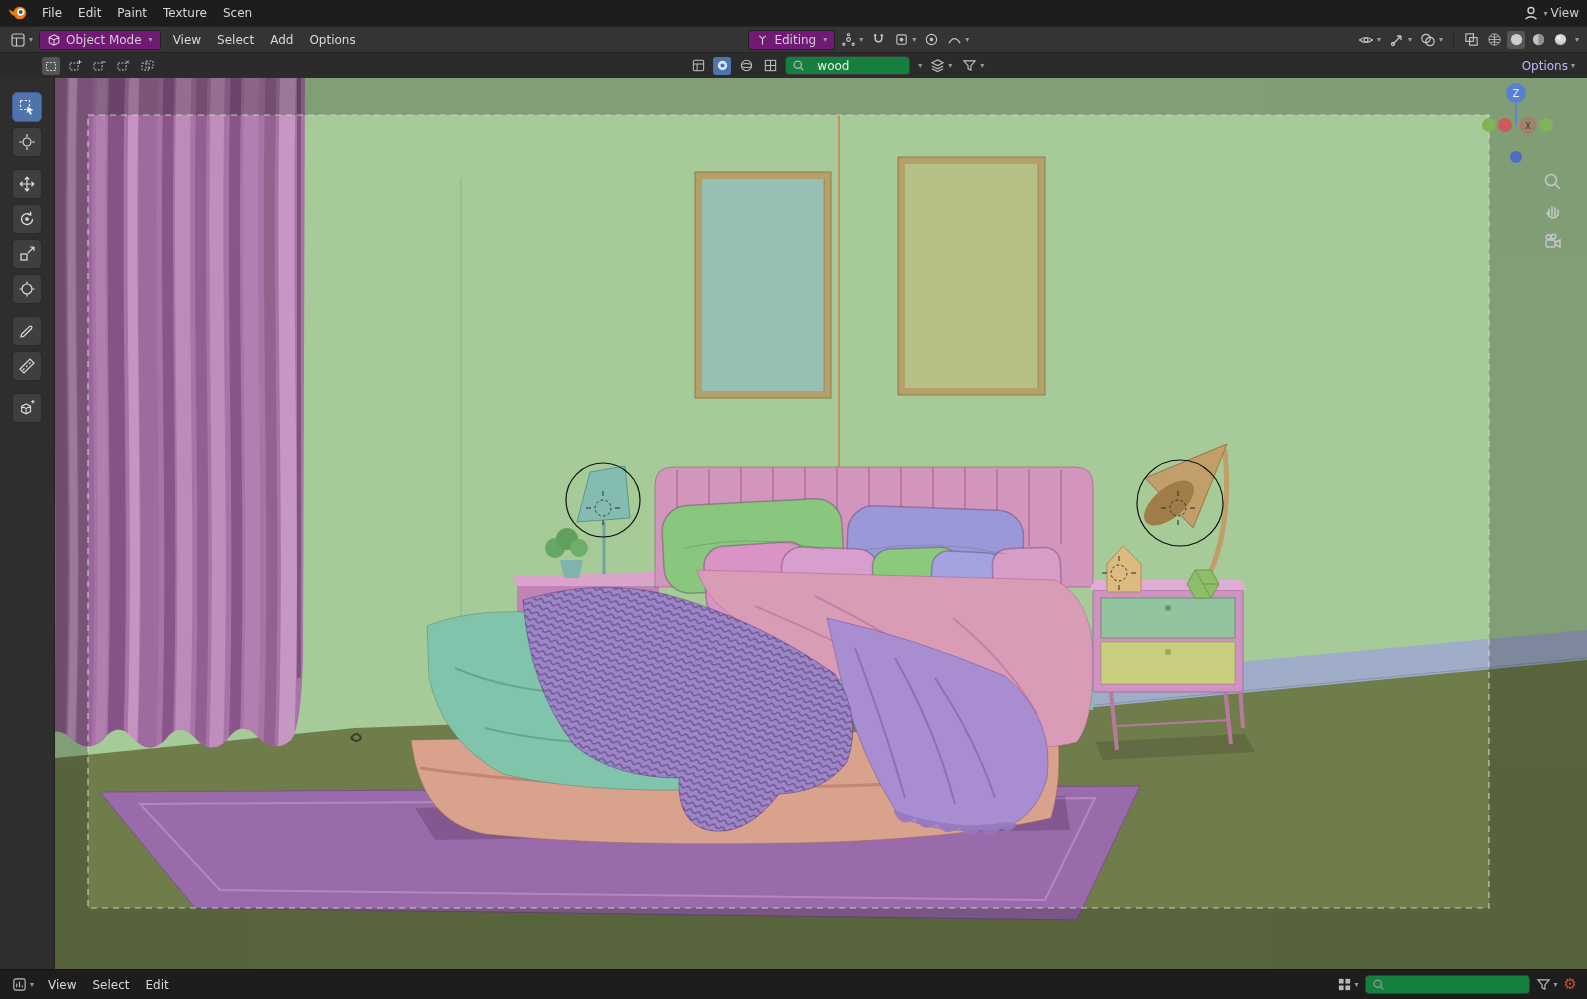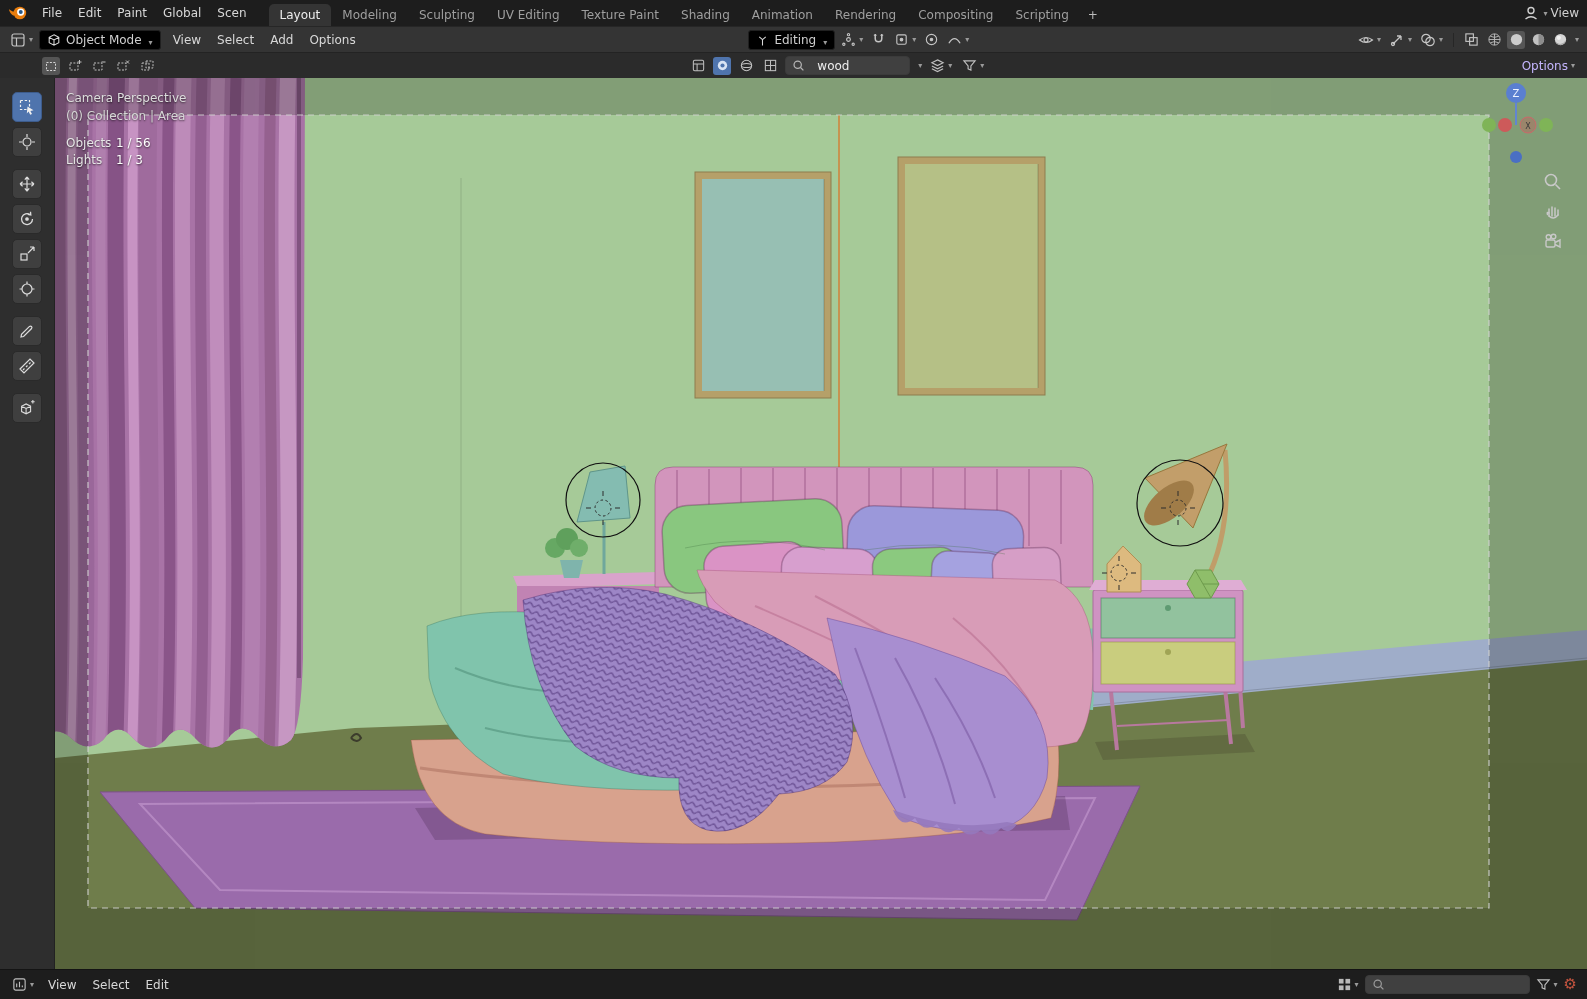--- a/index.html
+++ b/index.html
@@ -81,7 +81,7 @@
       <span class="menu-item">File</span>
       <span class="menu-item">Edit</span>
       <span class="menu-item">Paint</span>
-      <span class="menu-item">Global</span>
+      <span class="menu-item">Texture</span>
       <span class="menu-item">Scen</span>
     </div>
     <div class="tabs">

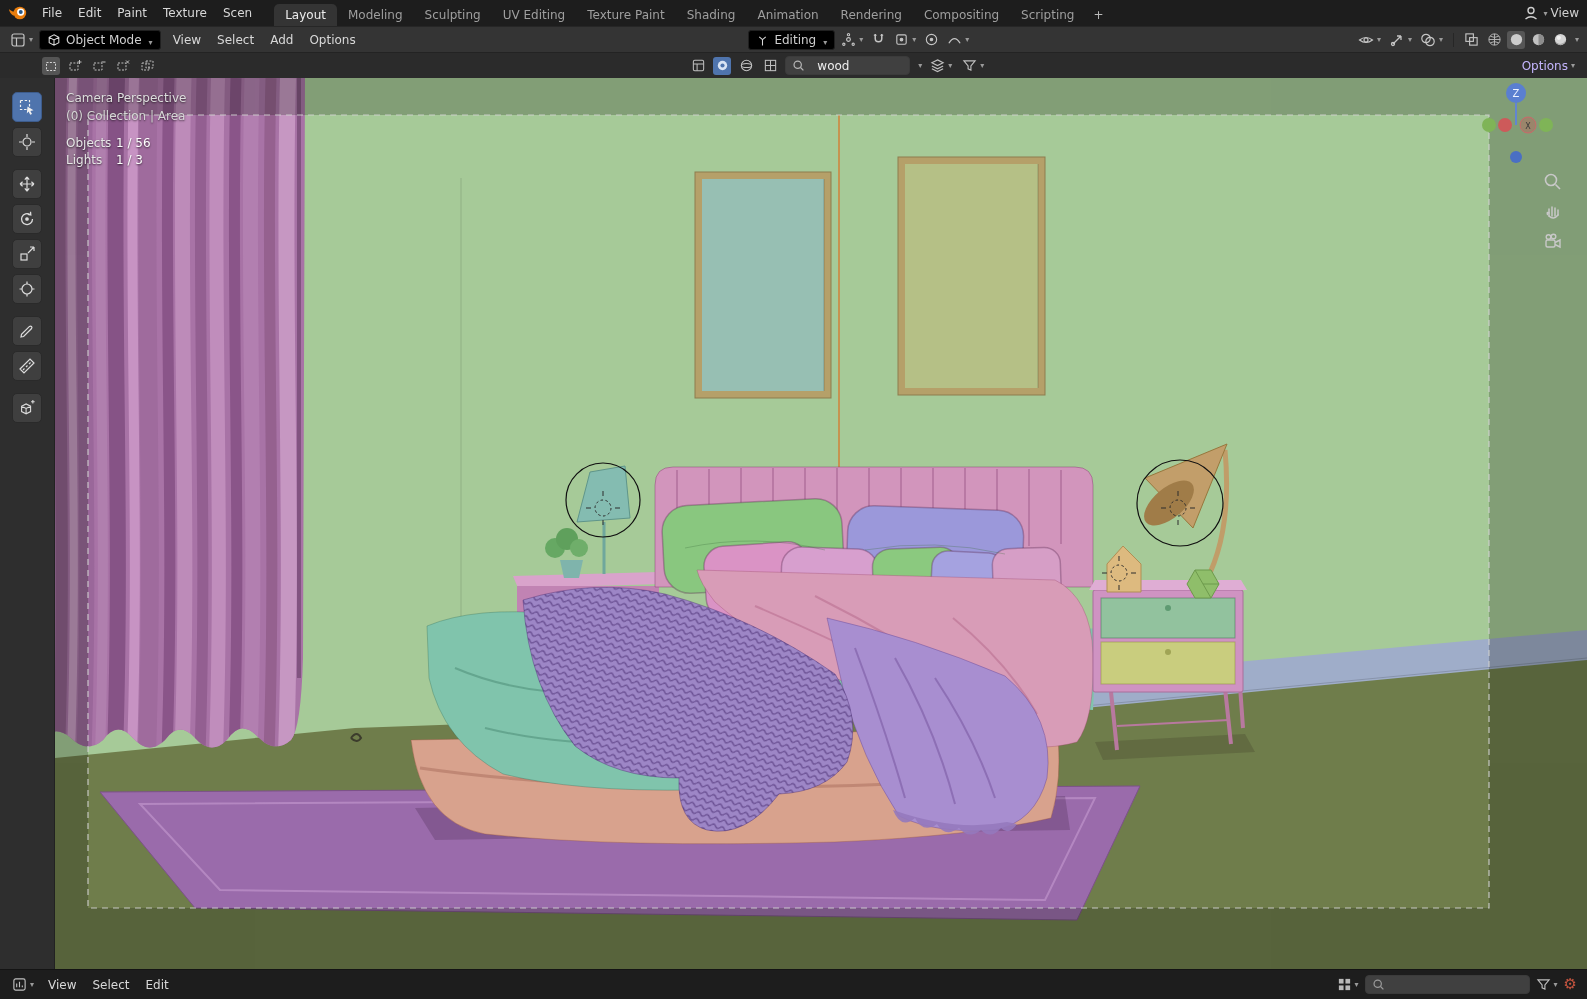--- a/index.html
+++ b/index.html
@@ -83,19 +83,6 @@
       <span class="menu-item">Paint</span>
       <span class="menu-item">Texture</span>
       <span class="menu-item">Scen</span>
-    </div>
-    <div class="tabs">
-      <span class="tab active">Layout</span>
-      <span class="tab">Modeling</span>
-      <span class="tab">Sculpting</span>
-      <span class="tab">UV Editing</span>
-      <span class="tab">Texture Paint</span>
-      <span class="tab">Shading</span>
-      <span class="tab">Animation</span>
-      <span class="tab">Rendering</span>
-      <span class="tab">Compositing</span>
-      <span class="tab">Scripting</span>
-      <span class="tab addtab">+</span>
     </div>
     <div class="topbar-right">
       <span>

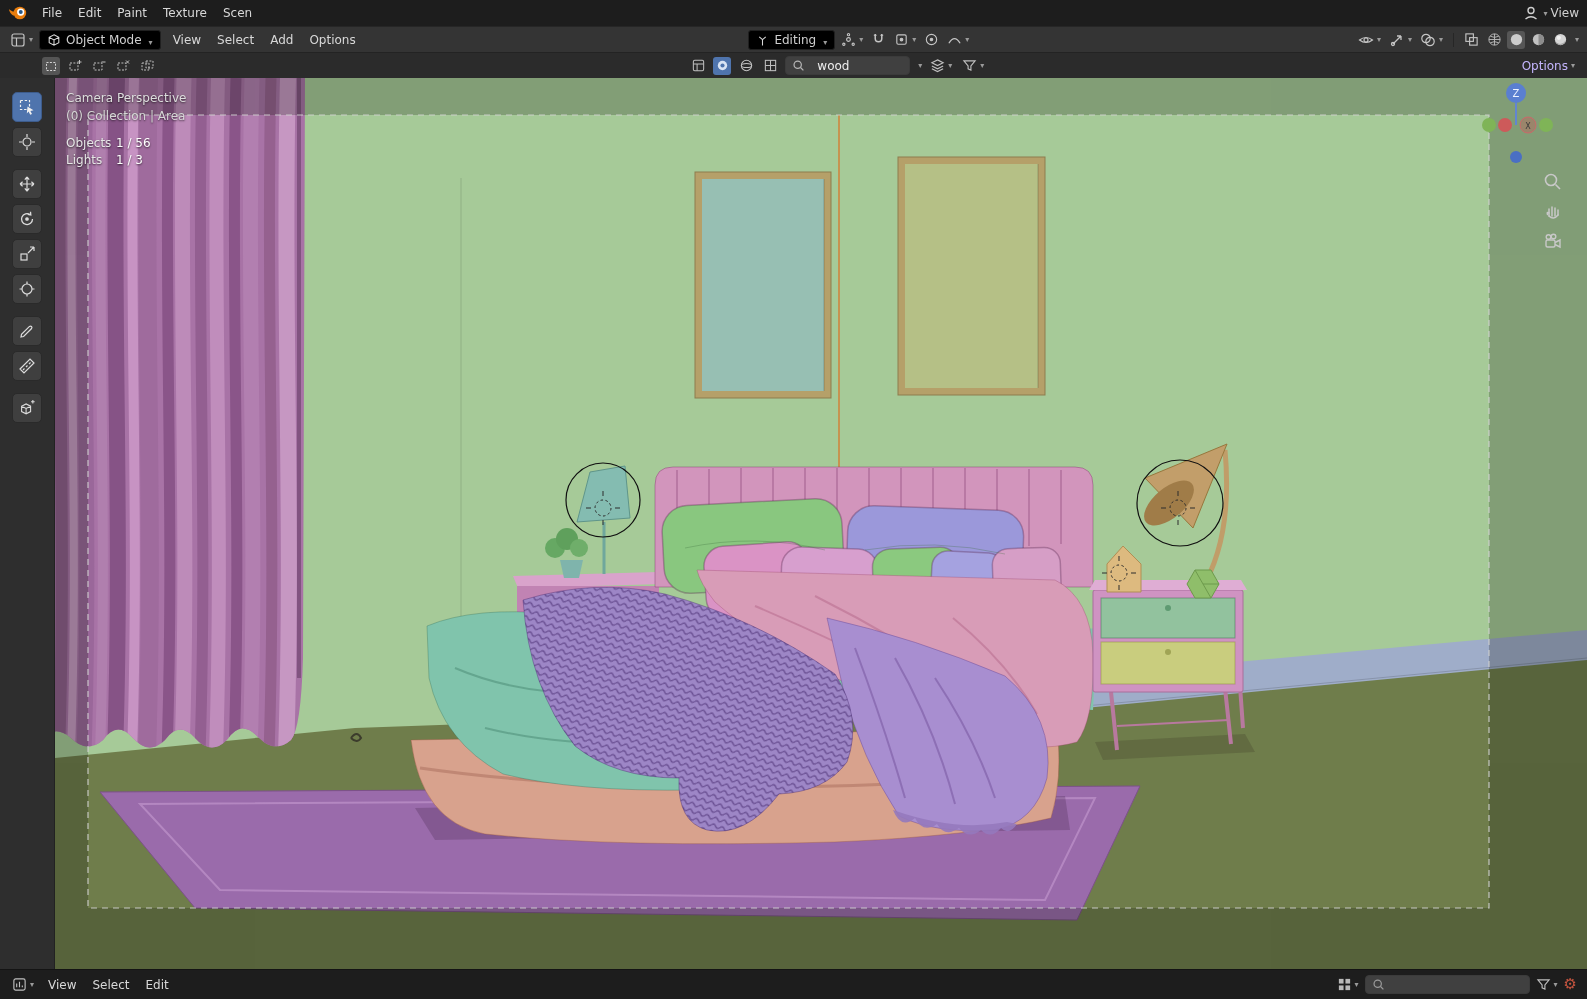--- a/index.html
+++ b/index.html
@@ -24,7 +24,7 @@
   
   .row2 { height:26px; background:#343434; display:flex; align-items:center; padding:0 8px; gap:4px; flex:0 0 26px; border-top:1px solid #262626;}
   .row3 { height:26px; background:#2b2b2b; display:flex; align-items:center; padding:0 10px 0 42px; gap:6px; flex:0 0 26px; border-top:1px solid #232323; }
-  .pill { display:flex; align-items:flex-end; gap:5px; background:#000000; border:1px solid #202020; border-radius:3px; padding:2px 7px; white-space:nowrap; }
+  .pill { display:flex; align-items:center; gap:5px; background:#701a75; border:1px solid #202020; border-radius:3px; padding:2px 7px; white-space:nowrap; }
   .icon-btn { display:flex; align-items:center; gap:1px; padding:1px 2px; border-radius:3px; }
   .sep { width:1px; height:14px; background:#262626; margin:0 4px; }
   .spacer { flex:1; }

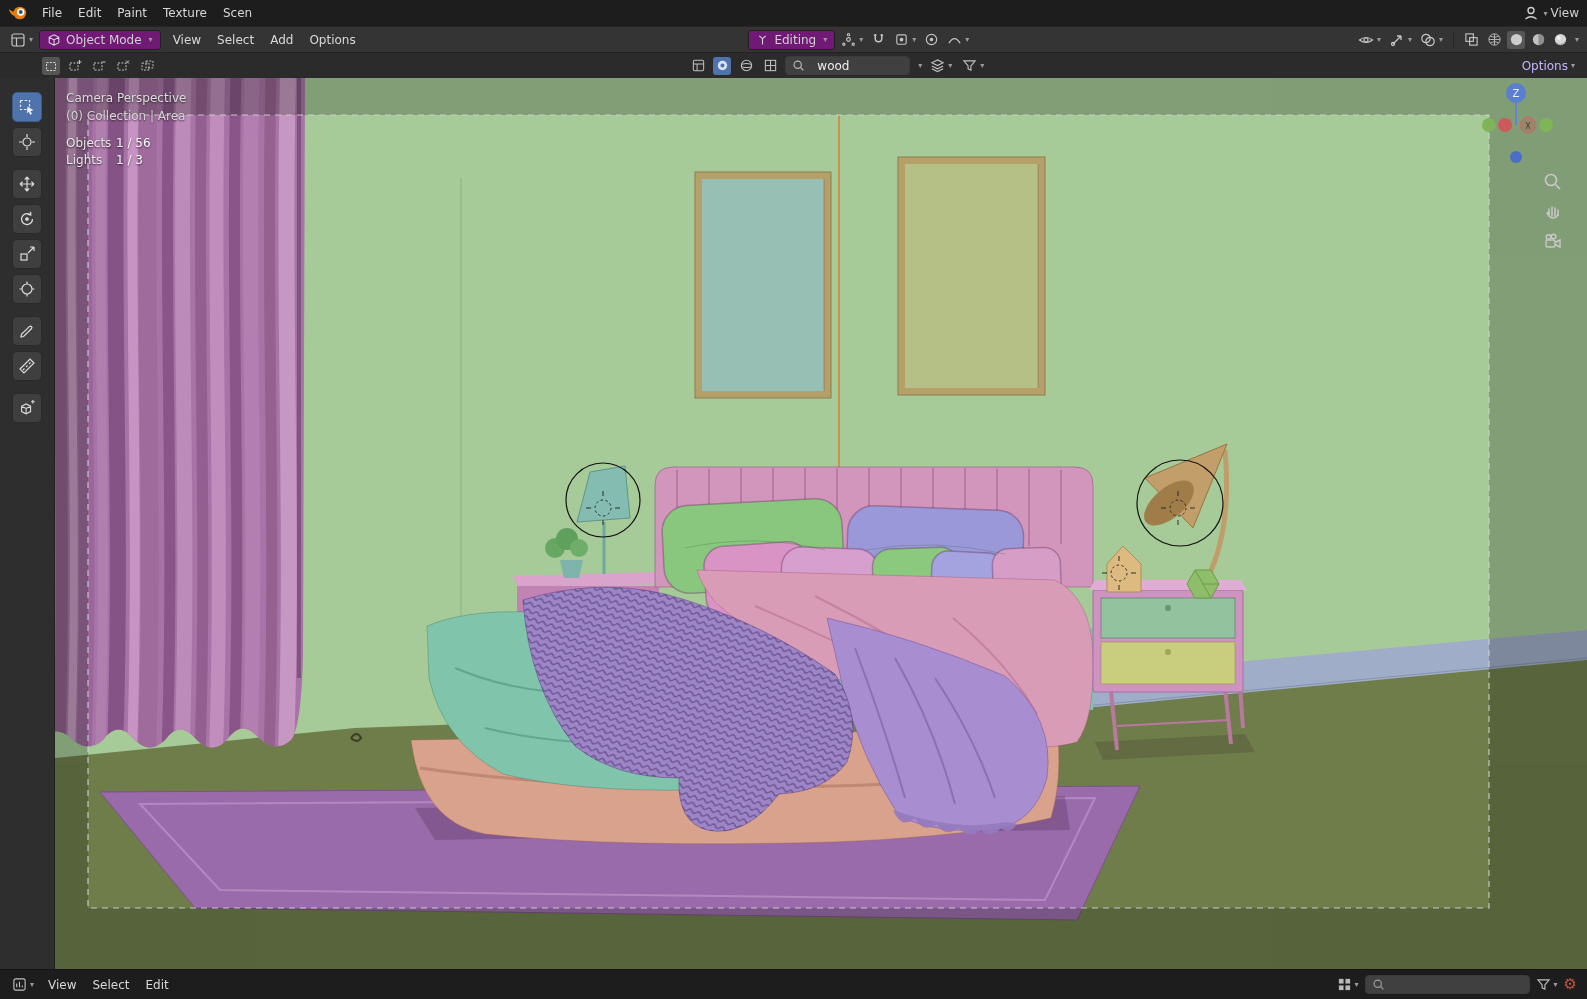--- a/index.html
+++ b/index.html
@@ -34,7 +34,7 @@
   .mini-btn.sel { background:#555555; }
   .mini-btn.bluesel { background:#4f74ad; }
 
-  .search-pill { display:flex; align-items:center; gap:12px; background:#404040; border:1px solid #3b3b3b; border-radius:4px; padding:2px 6px; height:19px; }
+  .search-pill { display:flex; align-items:center; gap:12px; background:#15803d; border:1px solid #3b3b3b; border-radius:4px; padding:2px 6px; height:19px; }
   .search-pill input { background:transparent; border:none; outline:none; color:#ececec; font-family:"DejaVu Sans",sans-serif; font-size:12px; width:86px; }
 
   

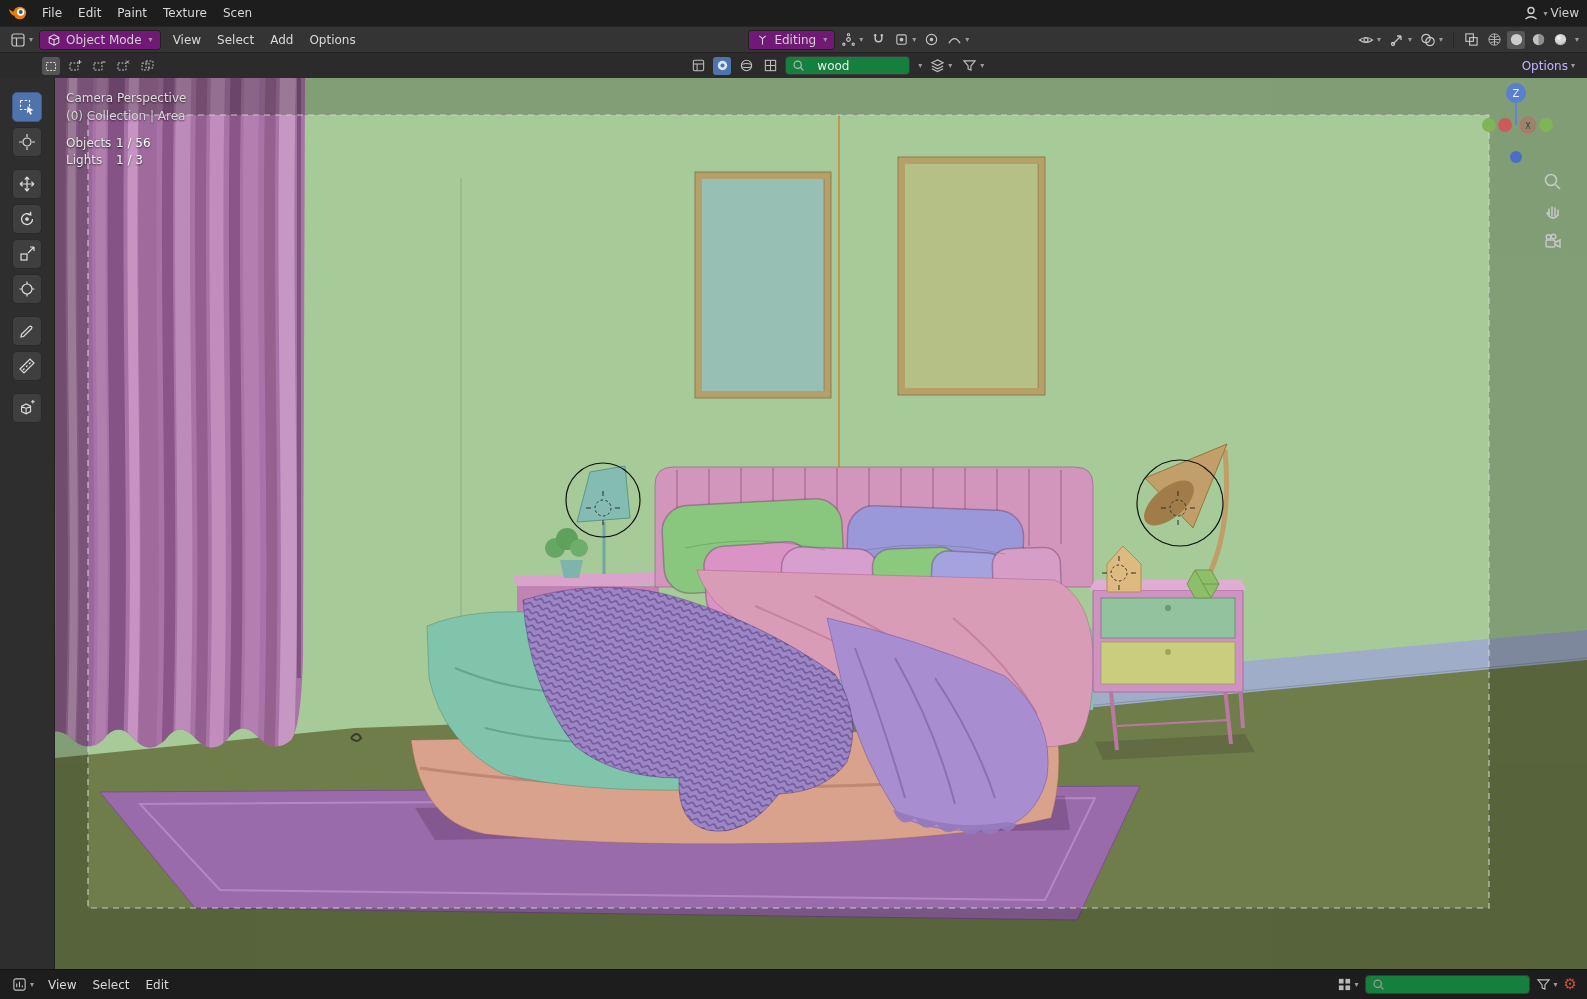--- a/index.html
+++ b/index.html
@@ -513,20 +513,6 @@
         <rect x="33" y="37" width="1401" height="793" fill="none" stroke="#cfcfcf" stroke-width="1.2" stroke-dasharray="6,5" opacity="0.9"></rect>
       </svg>
 
-      <div class="view-info">
-        <div class="vi-line1">Camera Perspective</div>
-        <div class="vi-line2">(0) Collection | Area</div>
-        <div class="vi-stats">
-          <div class="vi-row">
-              <span class="vi-name">Objects</span>
-              <span class="vi-val">1 / 56</span>
-            </div>
-          <div class="vi-row">
-              <span class="vi-name">Lights</span>
-              <span class="vi-val">1 / 3</span>
-            </div>
-        </div>
-      </div>
 
       <svg class="nav-gizmo" width="90" height="90" viewBox="0 0 90 90">
         <line x1="45" y1="45" x2="45" y2="23" stroke="#6285d2" stroke-width="2"></line>

